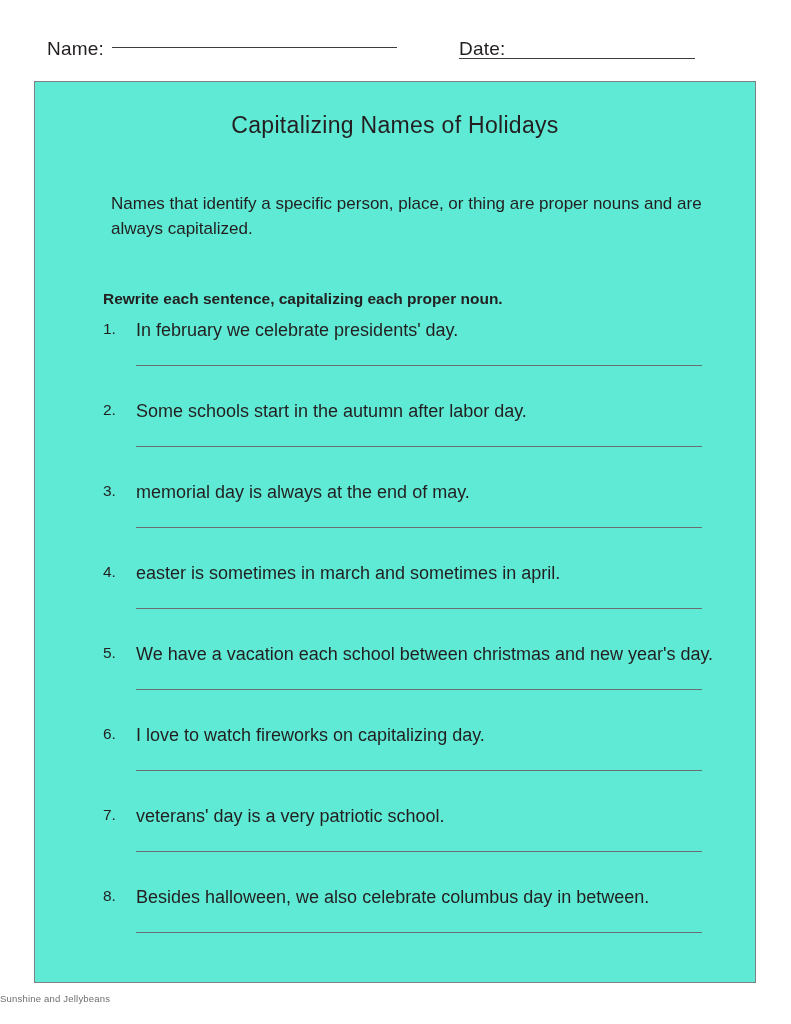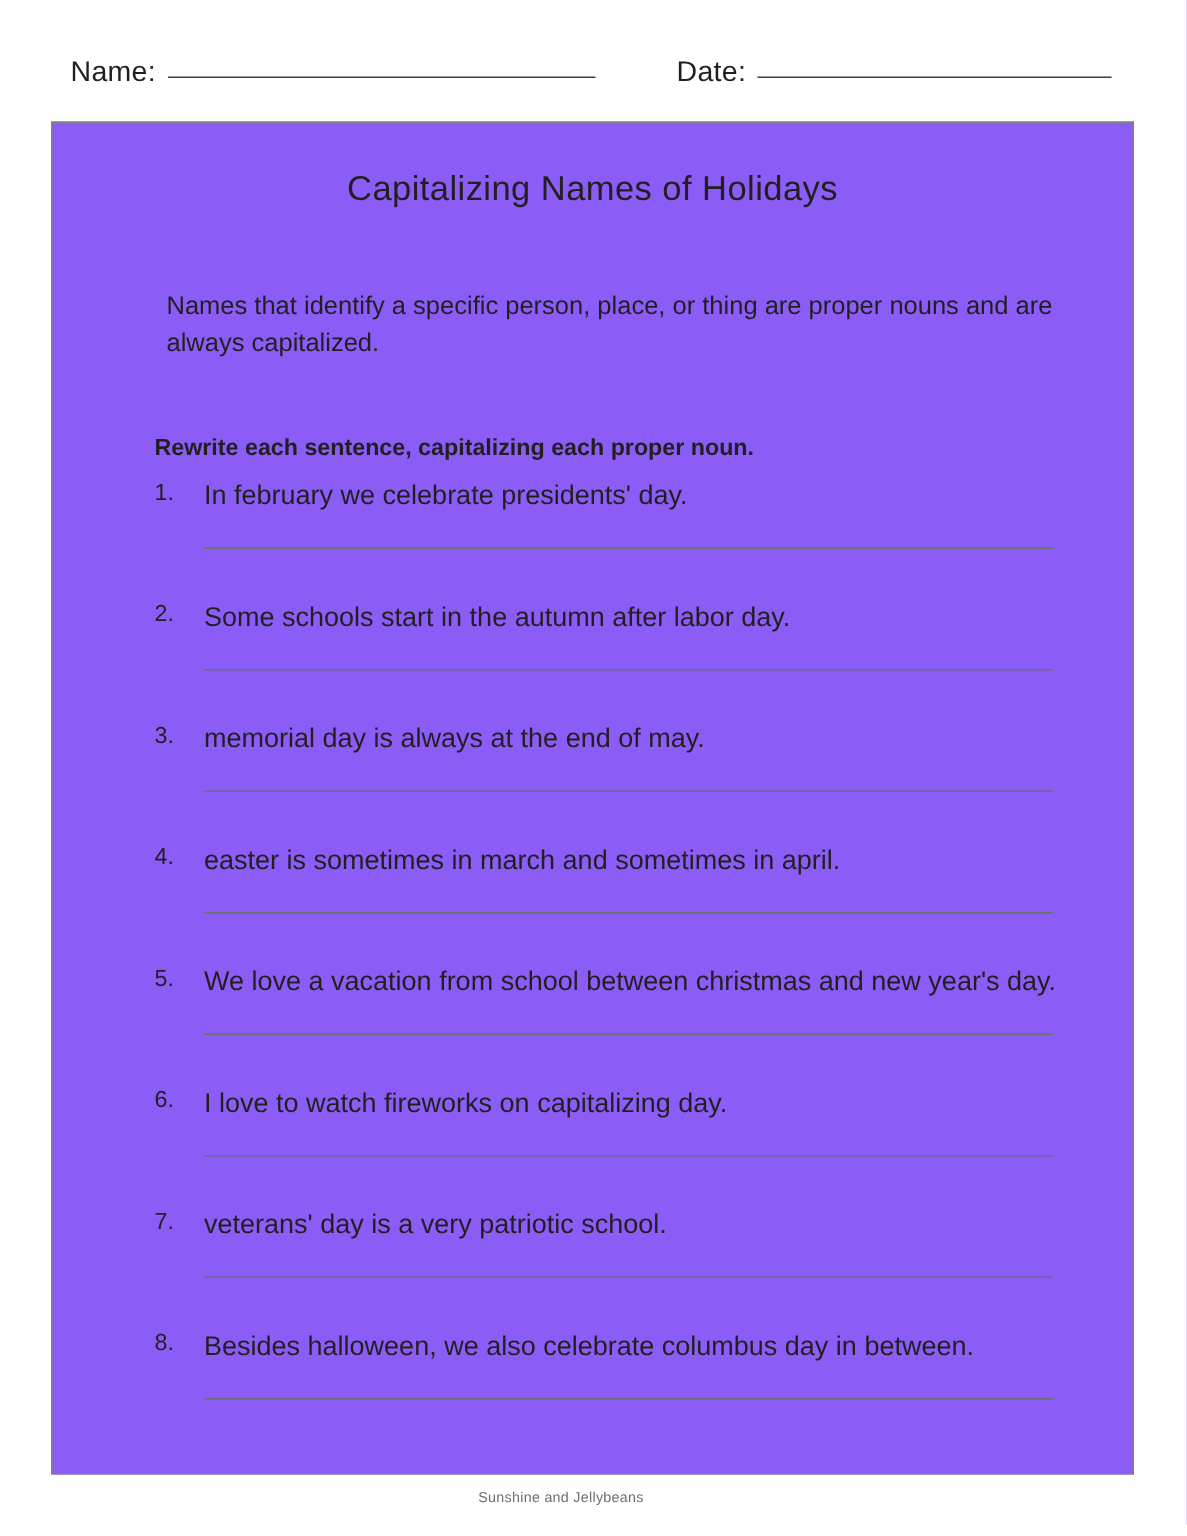--- a/index.html
+++ b/index.html
@@ -30,7 +30,7 @@
     align-items: baseline;
     white-space: nowrap;
   }
-  .field-name  { left: 47px;  }
+  .field-name  { left: 47px; align-items: center;  }
   .field-date  { left: 451px; }
   .field-label {
     font-size: 19px;

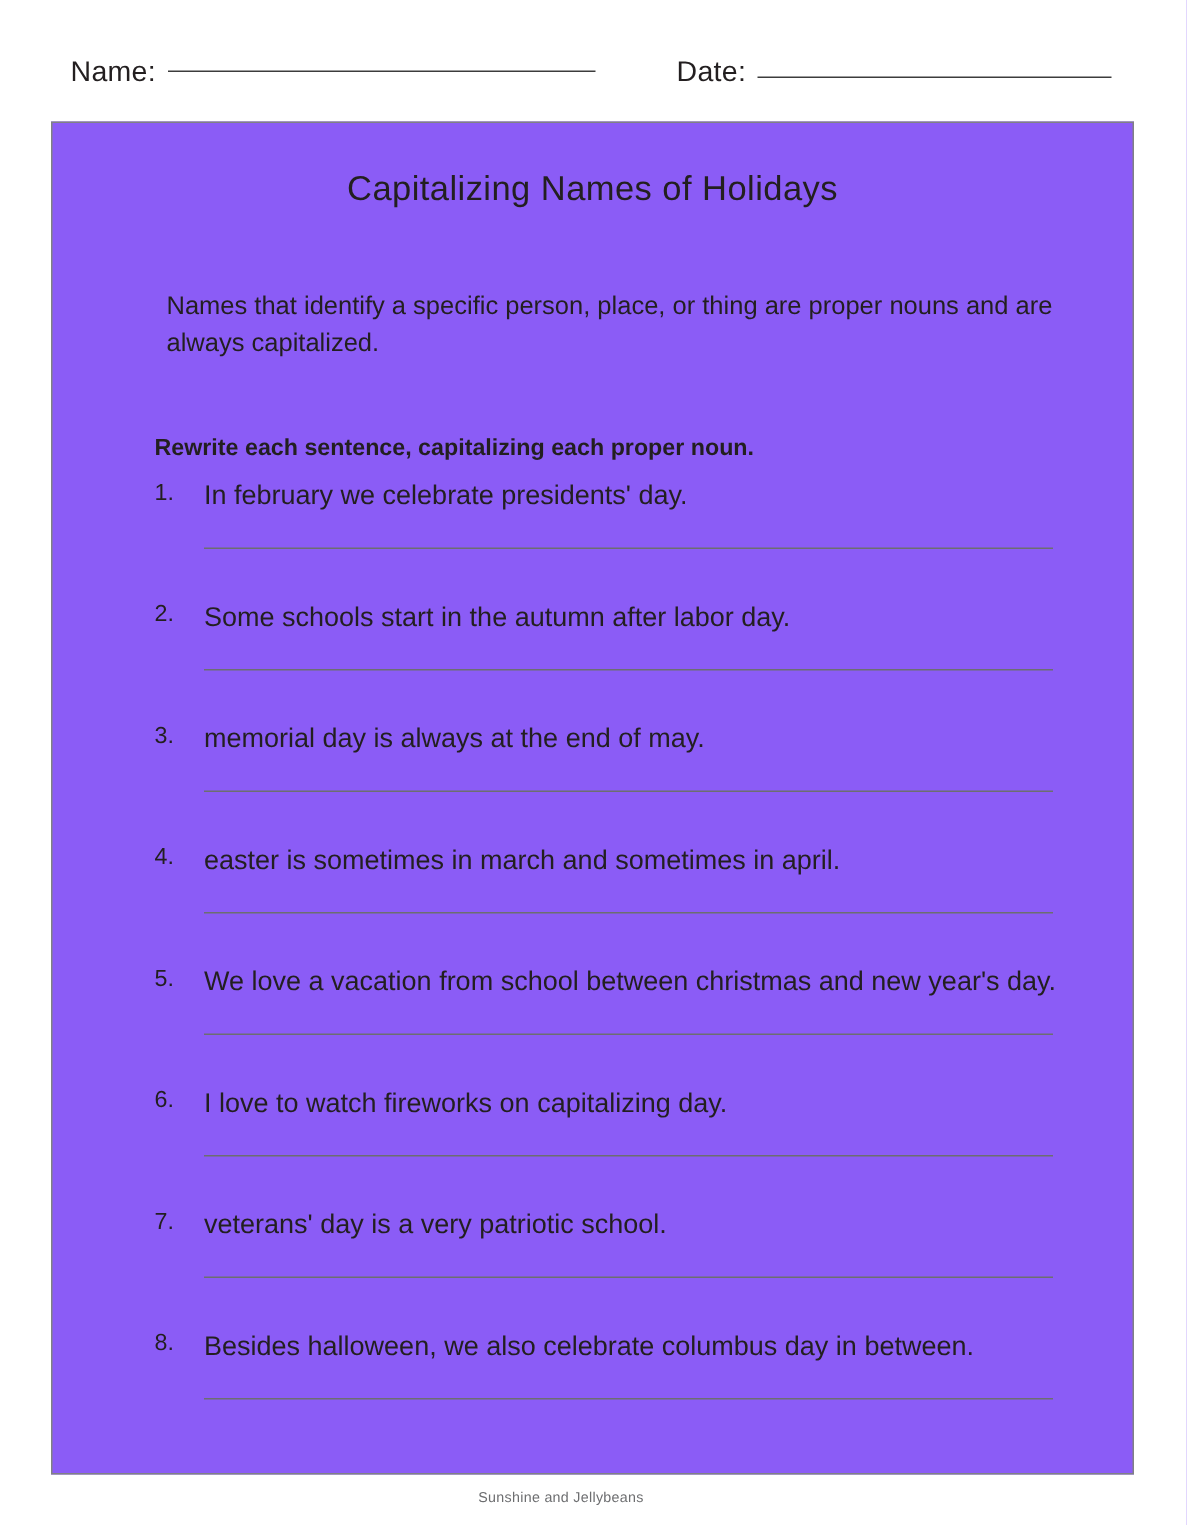--- a/index.html
+++ b/index.html
@@ -31,7 +31,7 @@
     white-space: nowrap;
   }
   .field-name  { left: 47px; align-items: center;  }
-  .field-date  { left: 451px; }
+  .field-date  { left: 451px; flex-direction: column; }
   .field-label {
     font-size: 19px;
     font-weight: 400;

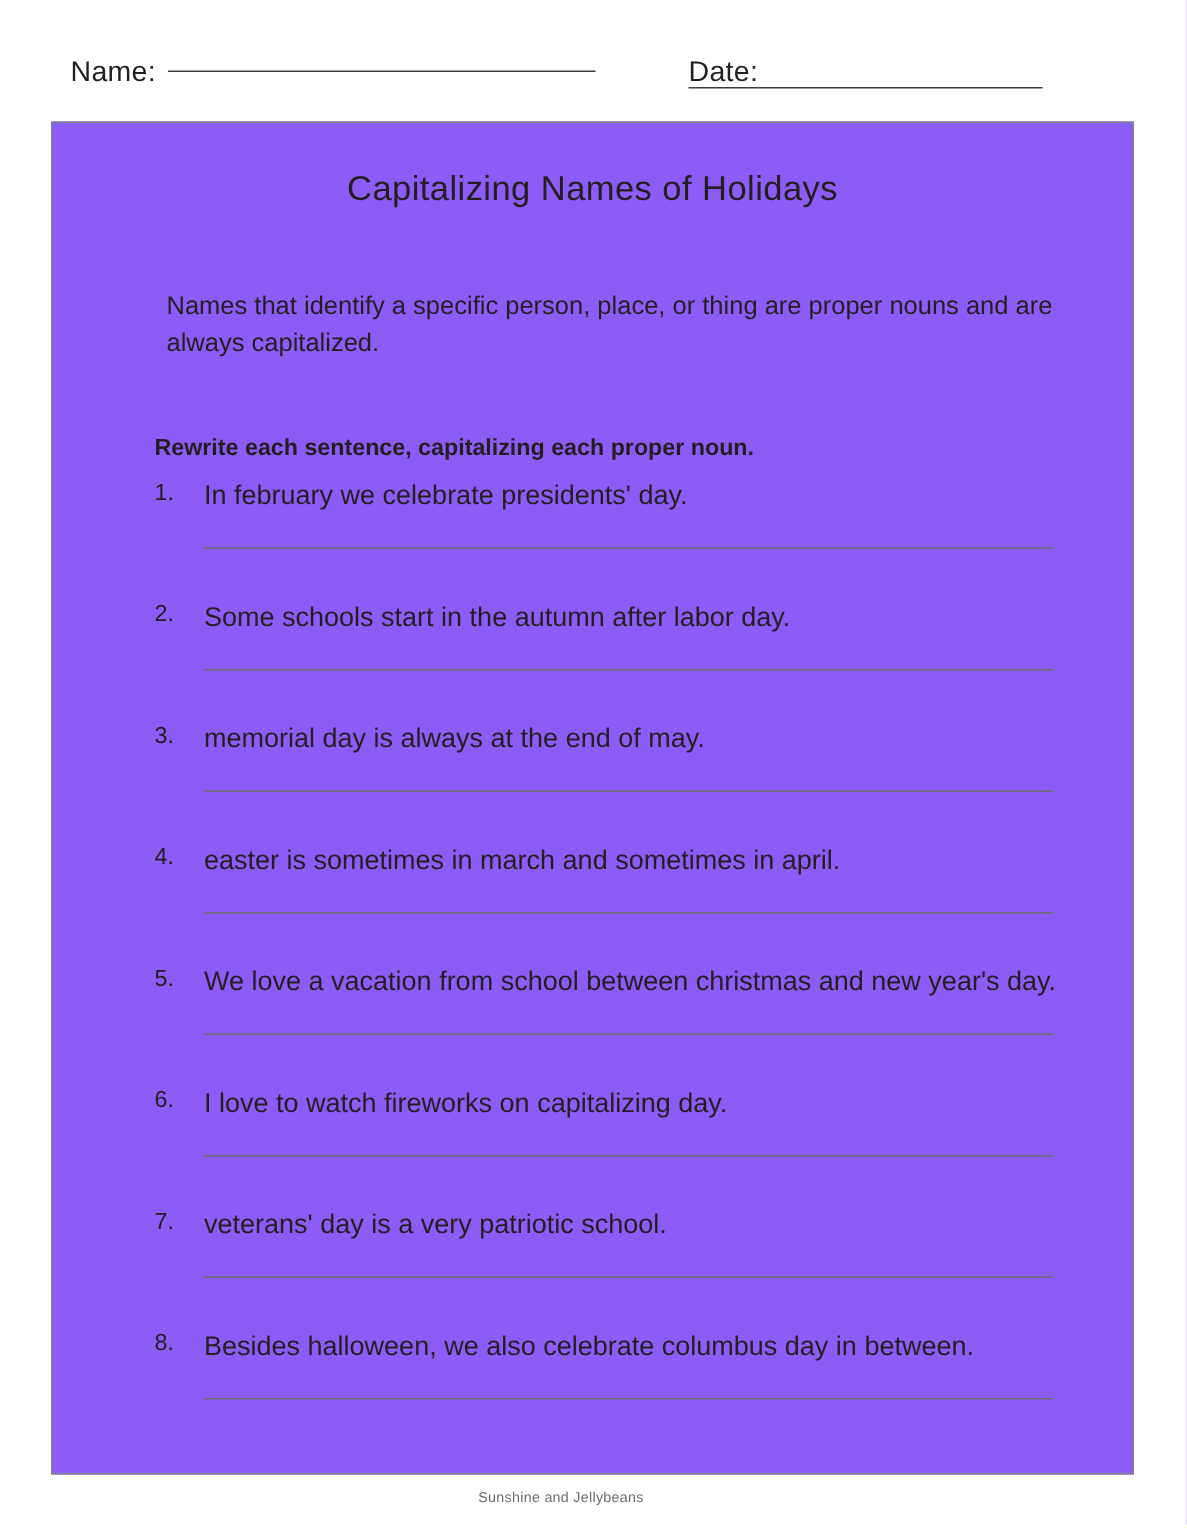--- a/index.html
+++ b/index.html
@@ -58,7 +58,7 @@
     height: 902px;
     border: 1.5px solid #808184;
     box-sizing: border-box;
-    background: #8b5cf6;
+    background: #5eead4;
   }
 
   .sheet-title {

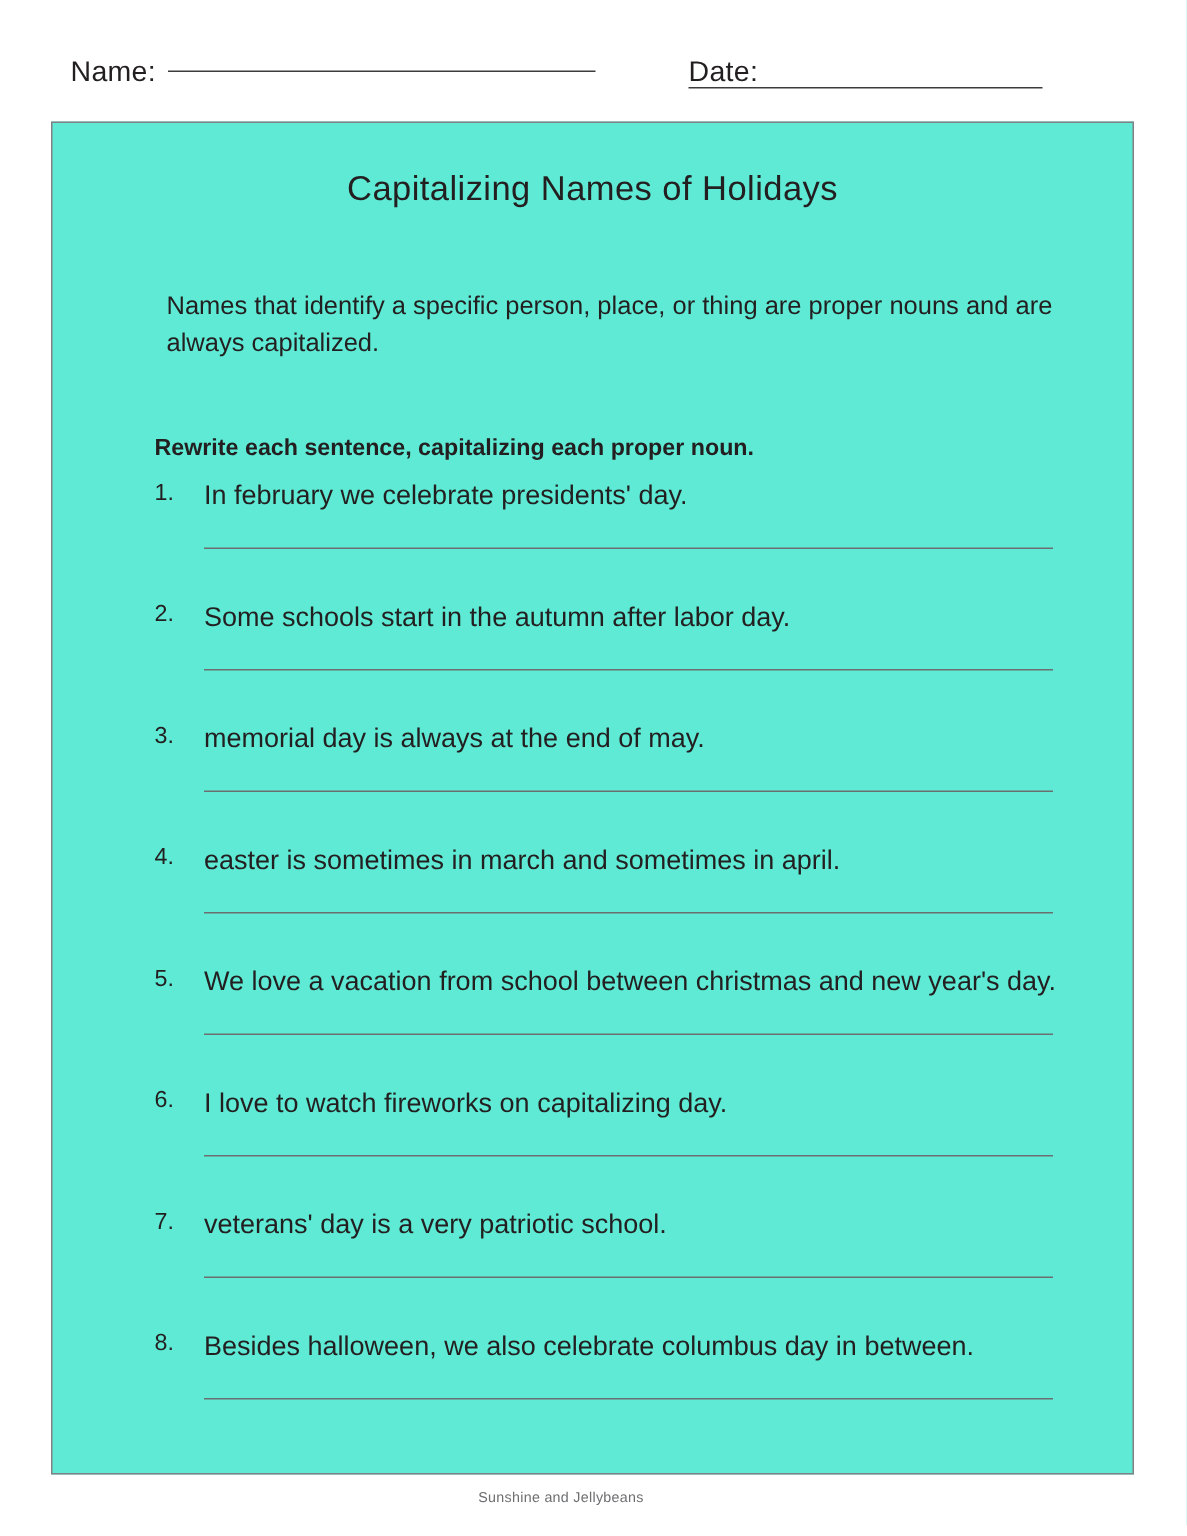--- a/index.html
+++ b/index.html
@@ -194,7 +194,7 @@
 
     <div class="question">
       <span class="q-num">5.</span>
-      <span class="q-text">We love a vacation from school between christmas and new year's day.</span>
+      <span class="q-text">We have a vacation each school between christmas and new year's day.</span>
       <span class="q-answer-rule"></span>
     </div>
 

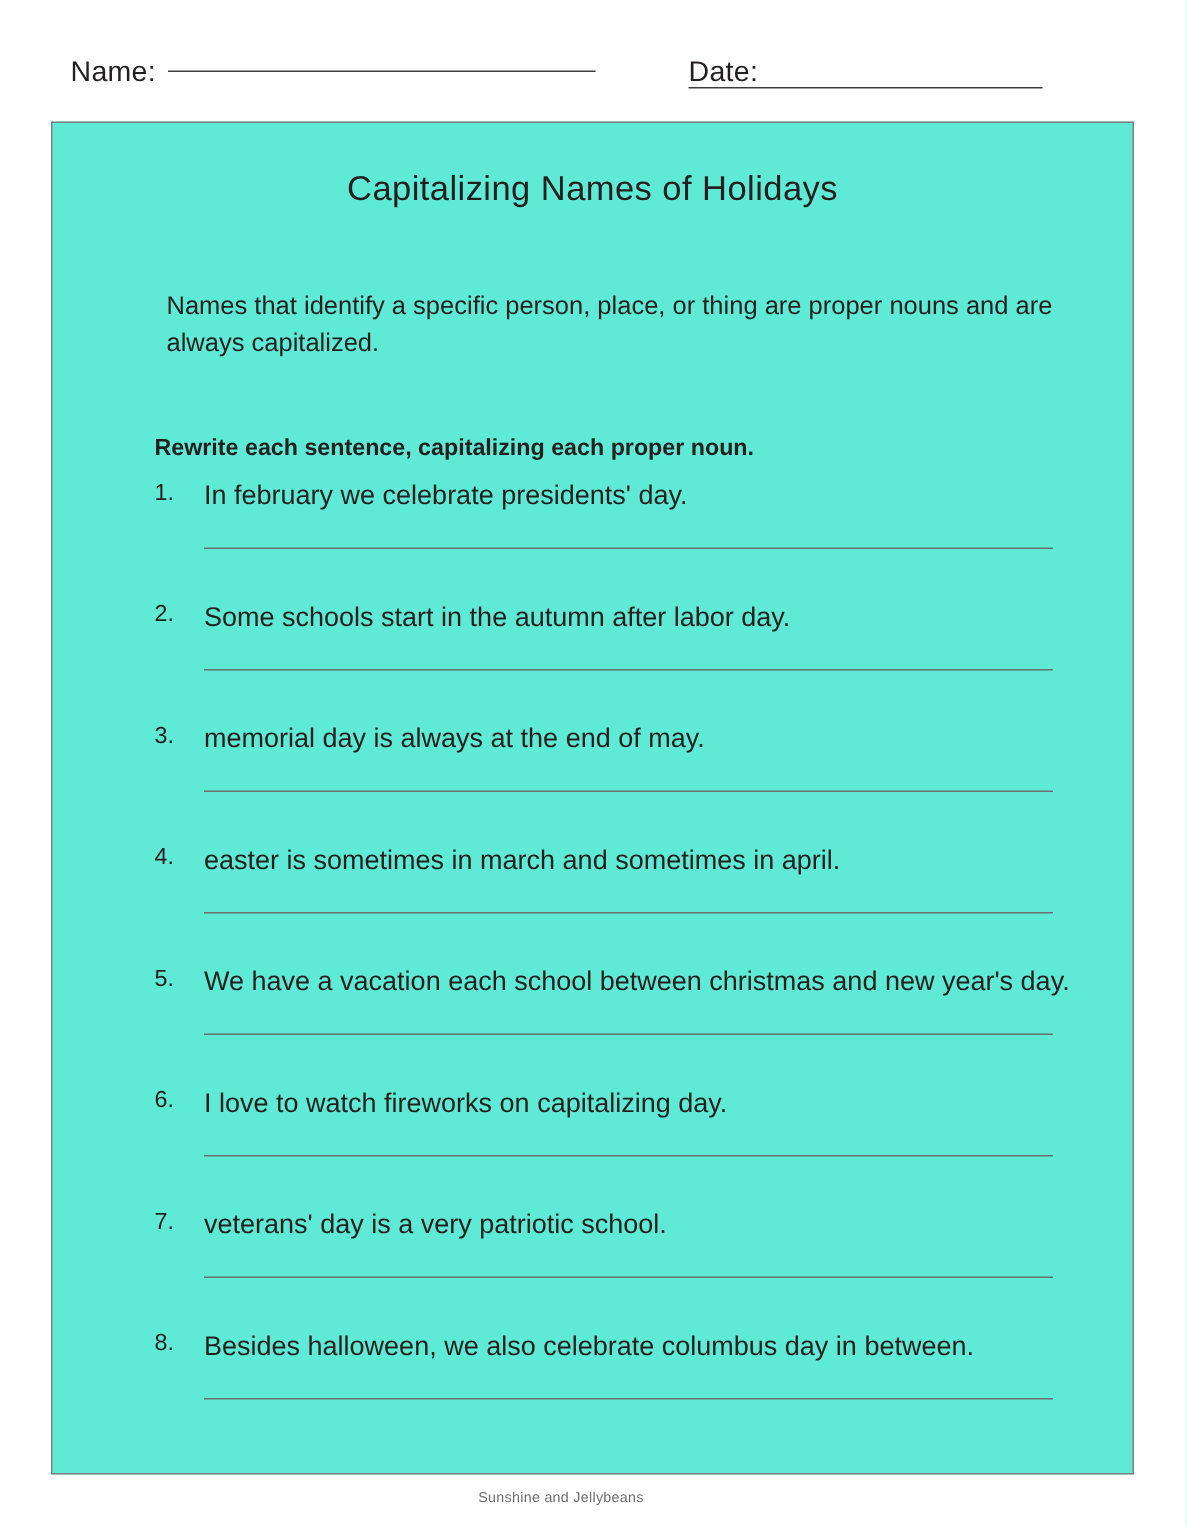--- a/index.html
+++ b/index.html
@@ -135,7 +135,7 @@
     left: 0;
     top: 993px;
     width: 748px;
-    text-align: center;
+    text-align: left;
     font-size: 9.5px;
     color: #6d6e70;
     letter-spacing: 0.2px;

